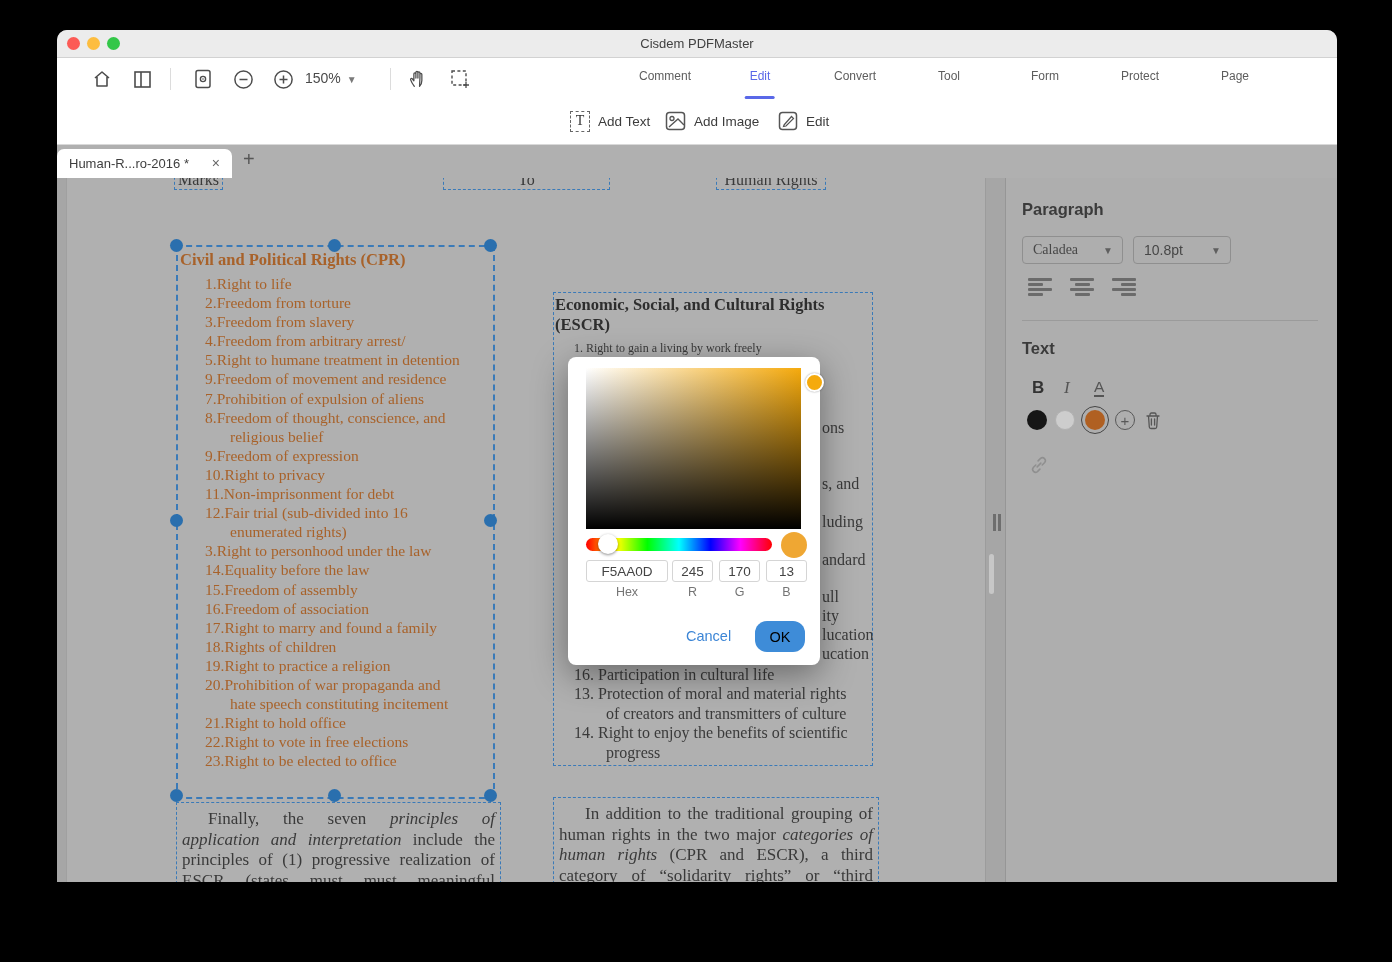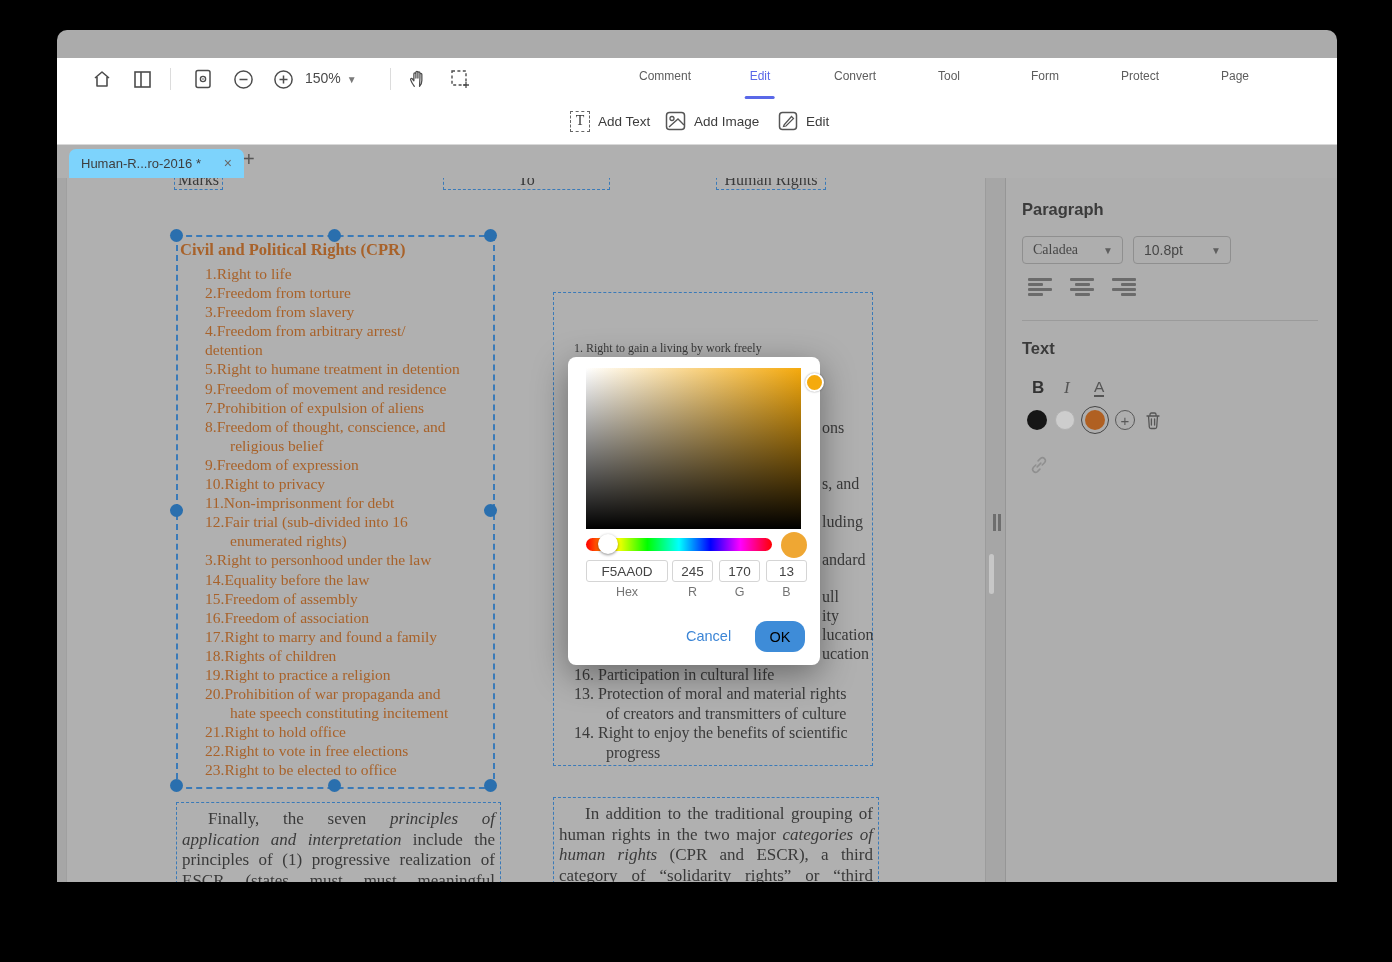--- a/index.html
+++ b/index.html
@@ -163,6 +163,12 @@
 
 <div id="win">
 
+  <div id="titlebar">
+    <div id="tl-close" class="tlight"></div>
+    <div id="tl-min" class="tlight"></div>
+    <div id="tl-max" class="tlight"></div>
+    <div id="wintitle">Cisdem PDFMaster</div>
+  </div>
 
   <div id="toolbar">
     <div class="tbico" style="left:32px">

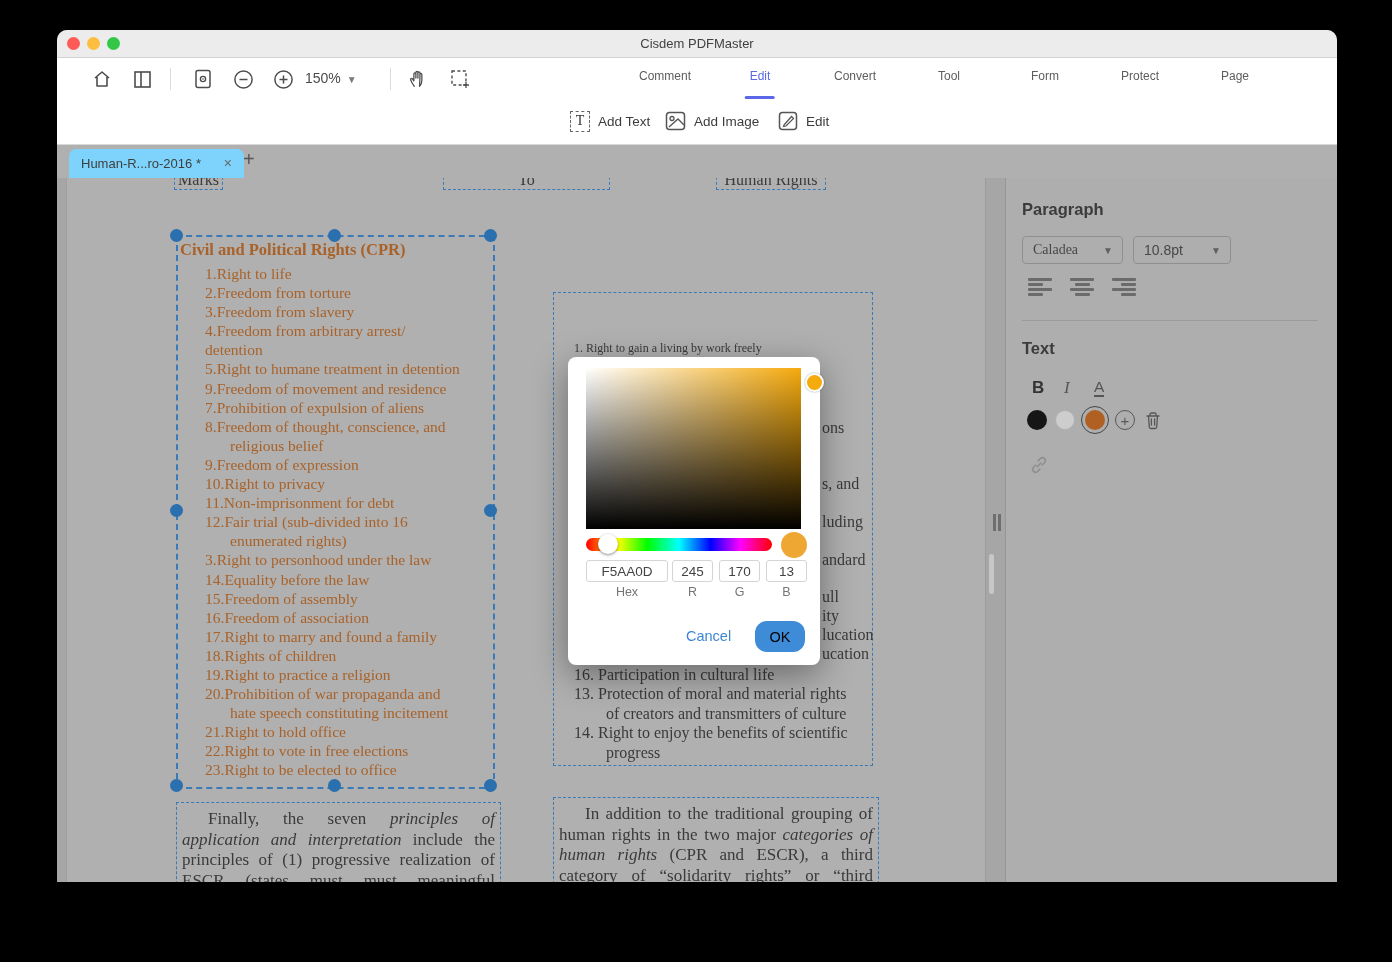--- a/index.html
+++ b/index.html
@@ -42,7 +42,7 @@
 
   
   #tabstrip{position:absolute;left:0;top:115px;width:100%;height:33px;background:#b0b0b0;}
-  #filetab{position:absolute;left:12px;top:4px;width:175px;height:29px;background:#7dd3fc;
+  #filetab{position:absolute;left:0px;top:4px;width:175px;height:29px;background:#ffffff;
            border-radius:7px 7px 0 0;cursor:pointer;}
   #filetab .lbl{position:absolute;left:12px;top:7px;font-size:13px;color:#3e3e3e;}
   #filetab .x{position:absolute;right:12px;top:6px;font-size:14px;color:#676767;}

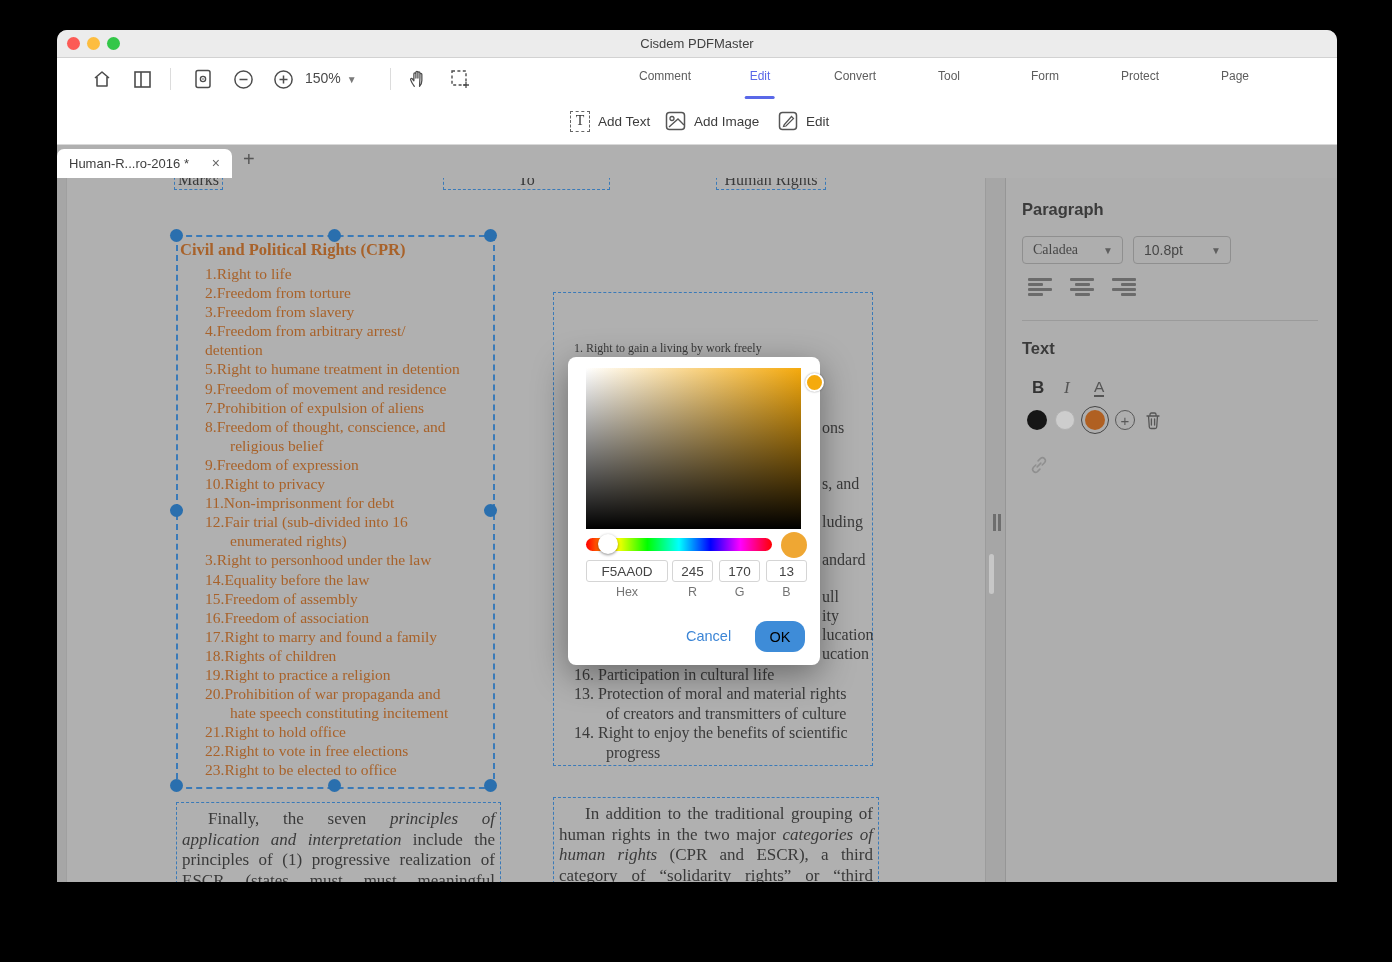--- a/index.html
+++ b/index.html
@@ -60,7 +60,7 @@
 
   
   .serif{font-family:"Liberation Serif",serif;color:#3a3a3a;}
-  .dashbox{border:2px dashed #3a7ab8;}
+  .dashbox{border:2px dashed #3a7ab8;margin-top:10px;}
   .dashbox-thin{border:1.5px dashed #3a7ab8;}
   .handle{position:absolute;width:13px;height:13px;border-radius:50%;background:#2a6fae;cursor:grab;}
 

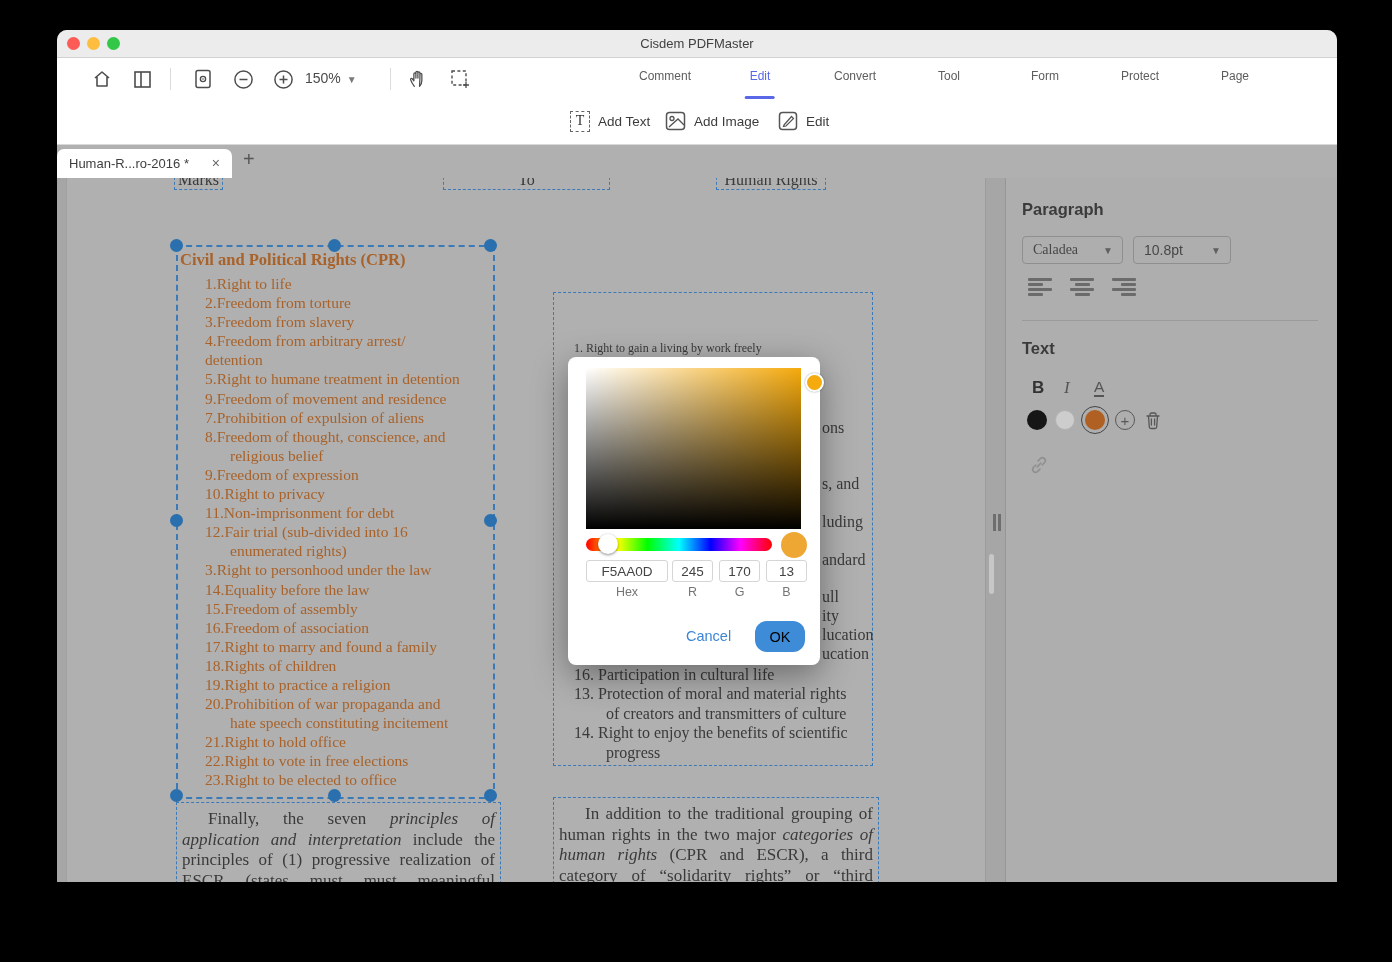--- a/index.html
+++ b/index.html
@@ -315,6 +315,10 @@
       </div>
 
       <div id="escrbox" class="dashbox-thin">
+        <div id="escr-heading">
+          <div>Economic, Social, and Cultural Rights</div>
+          <div>(ESCR)</div>
+        </div>
         <div id="escr-item1" class="serif">1.   Right to gain a living by work freely</div>
         <div id="escr-frags">
             <div class="f1">ons</div>

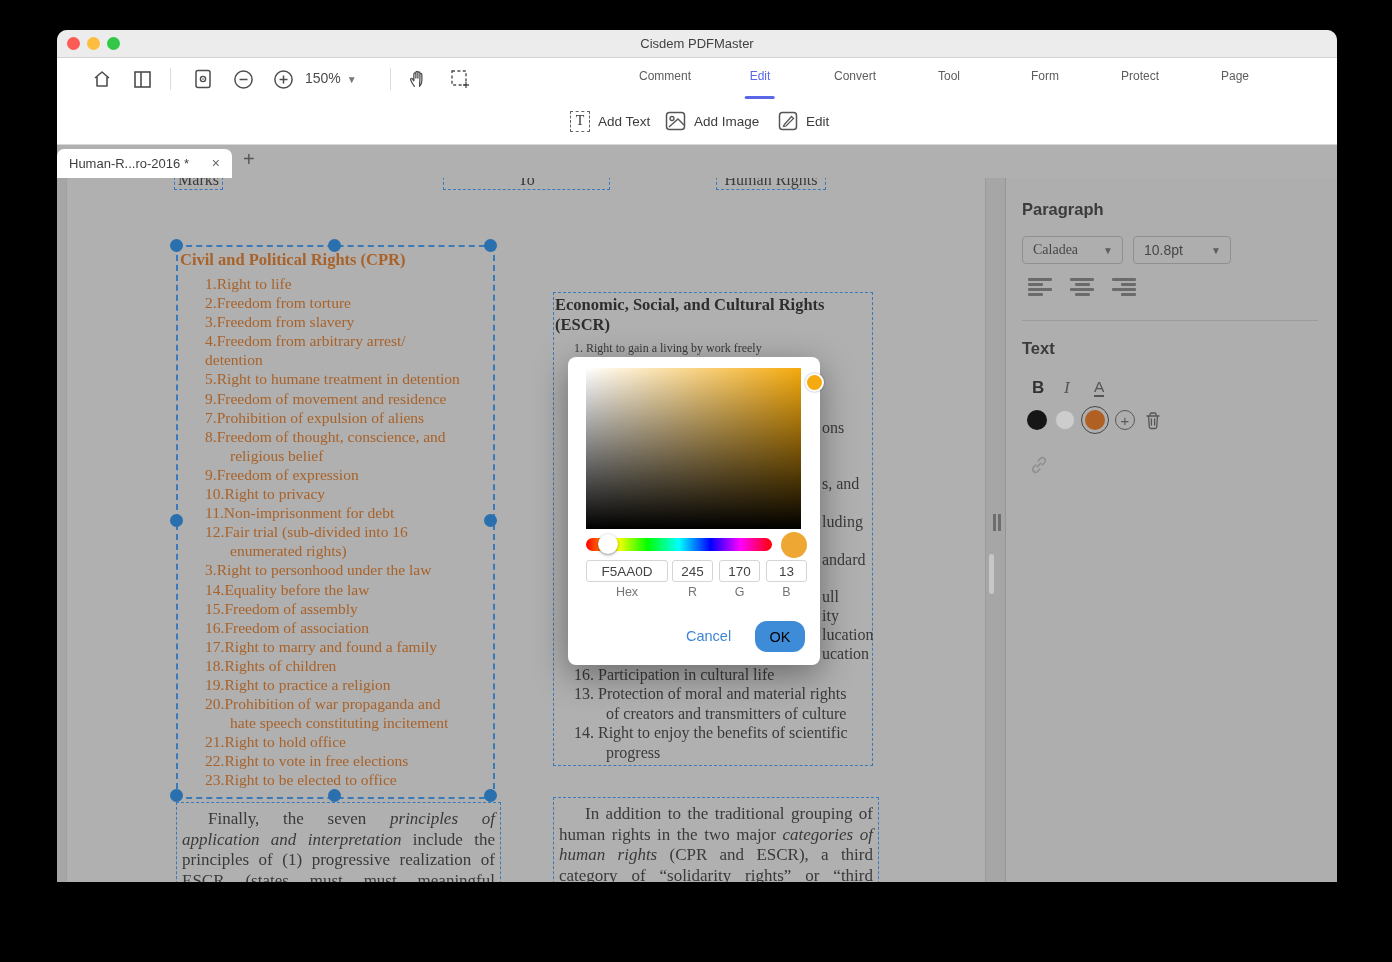--- a/index.html
+++ b/index.html
@@ -280,7 +280,6 @@
             <div>2.Freedom from torture</div>
             <div>3.Freedom from slavery</div>
             <div>4.Freedom from arbitrary arrest/</div>
-            <div>detention</div>
             <div>5.Right to humane treatment in detention</div>
             <div>9.Freedom of movement and residence</div>
             <div>7.Prohibition of expulsion of aliens</div>

